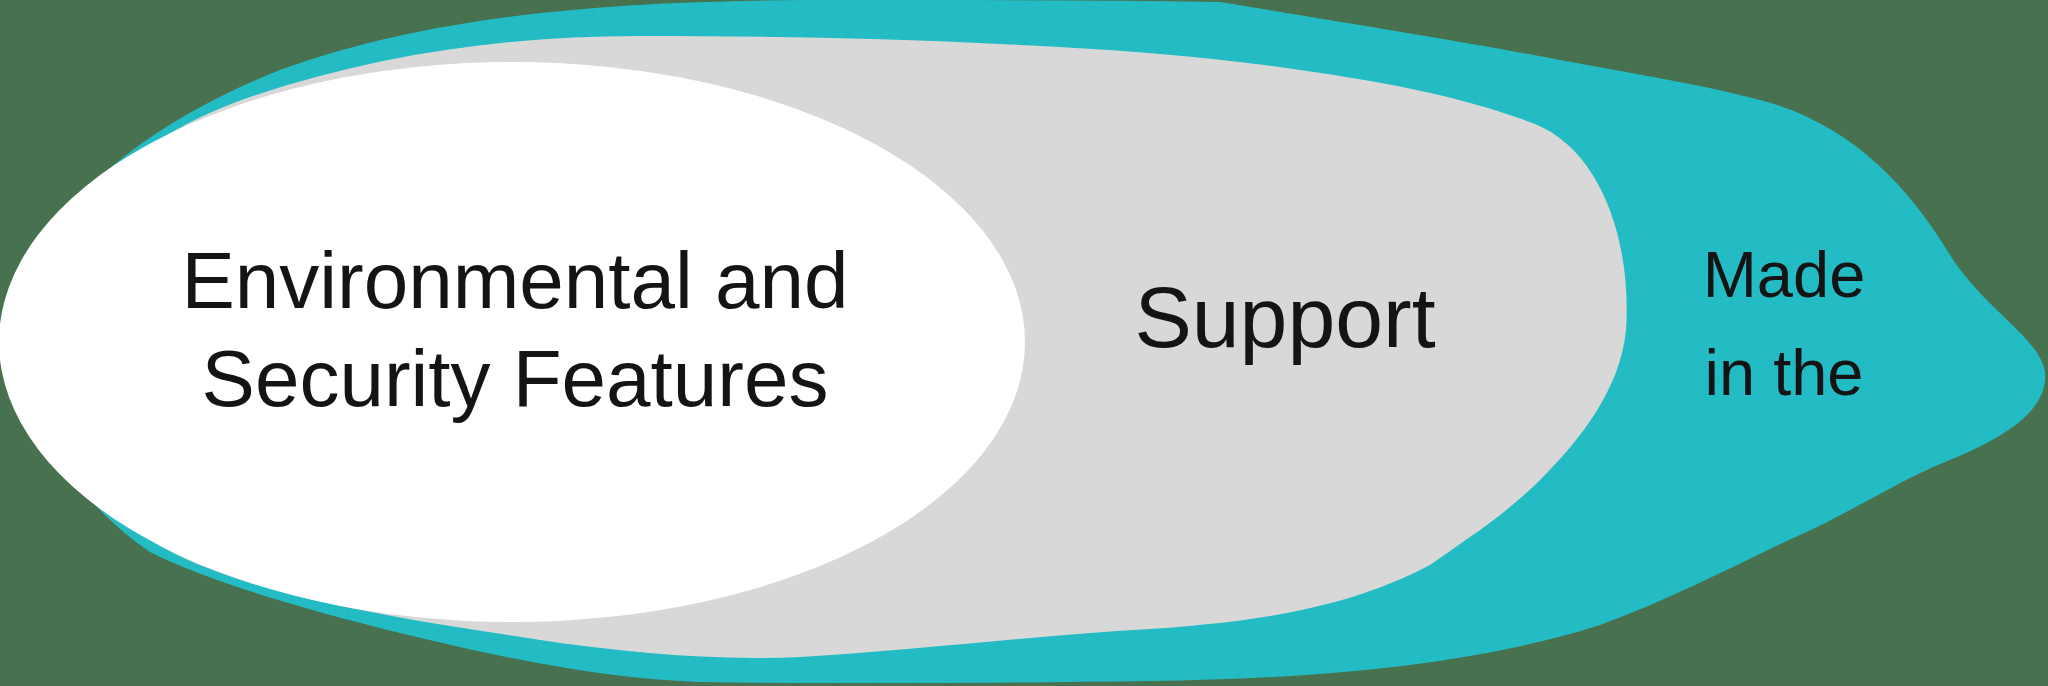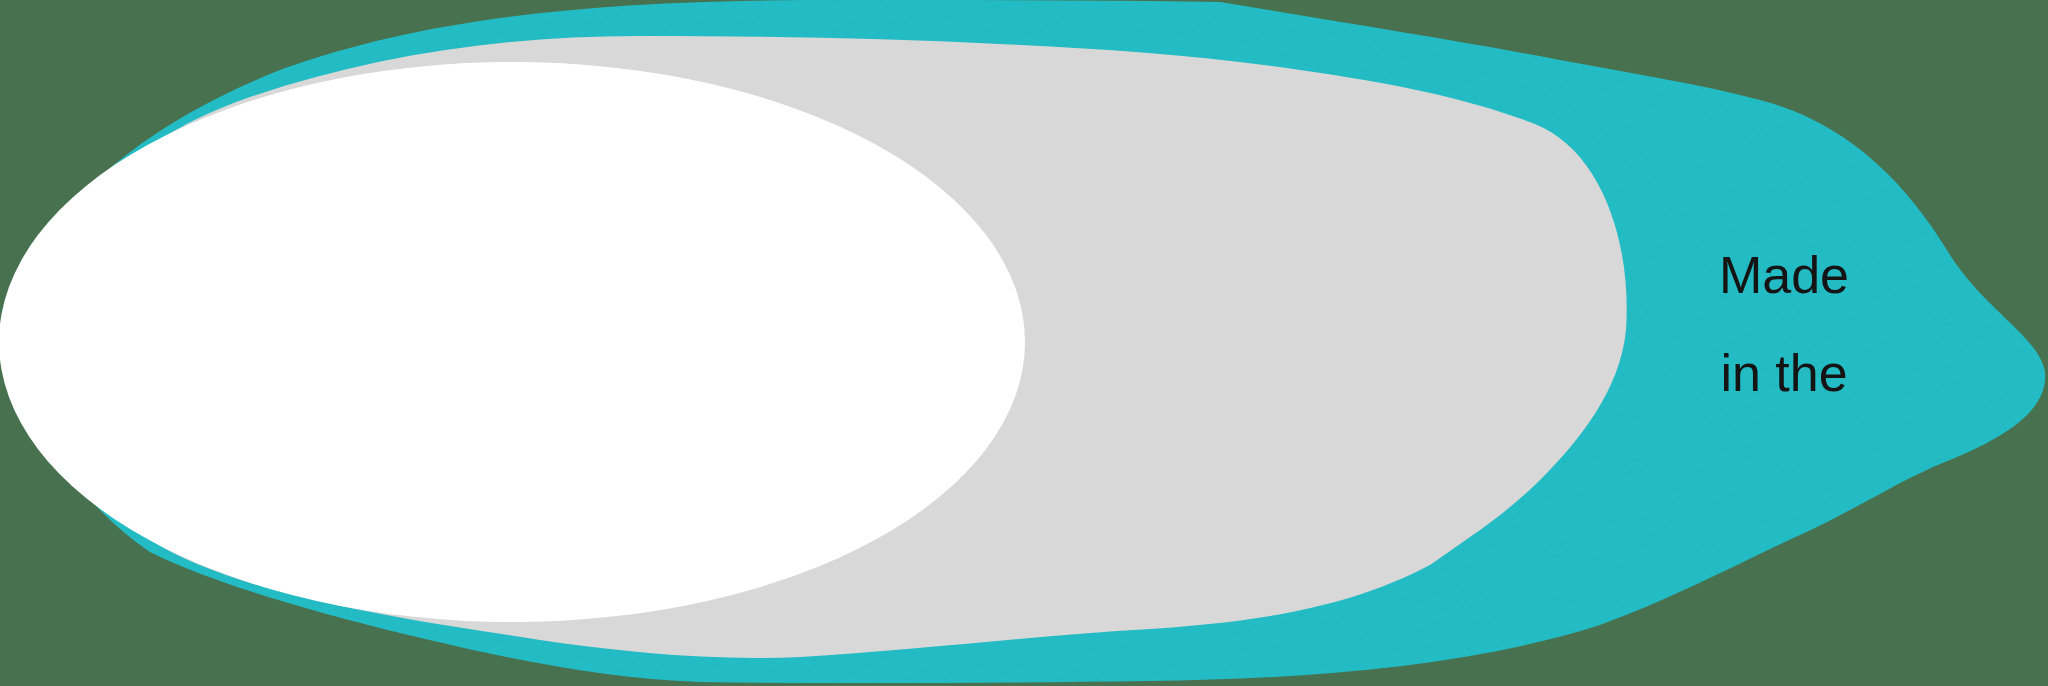--- a/index.html
+++ b/index.html
@@ -119,6 +119,10 @@
     <ellipse cx="512" cy="342" rx="513" ry="280" fill="#FFFFFF"></ellipse>
   </svg>
 
+  <div class="ring-label" id="label-inner">
+    <span class="line">Environmental and</span>
+    <span class="line">Security Features</span>
+  </div>
 
   <div class="ring-label" id="label-middle">
   </div>

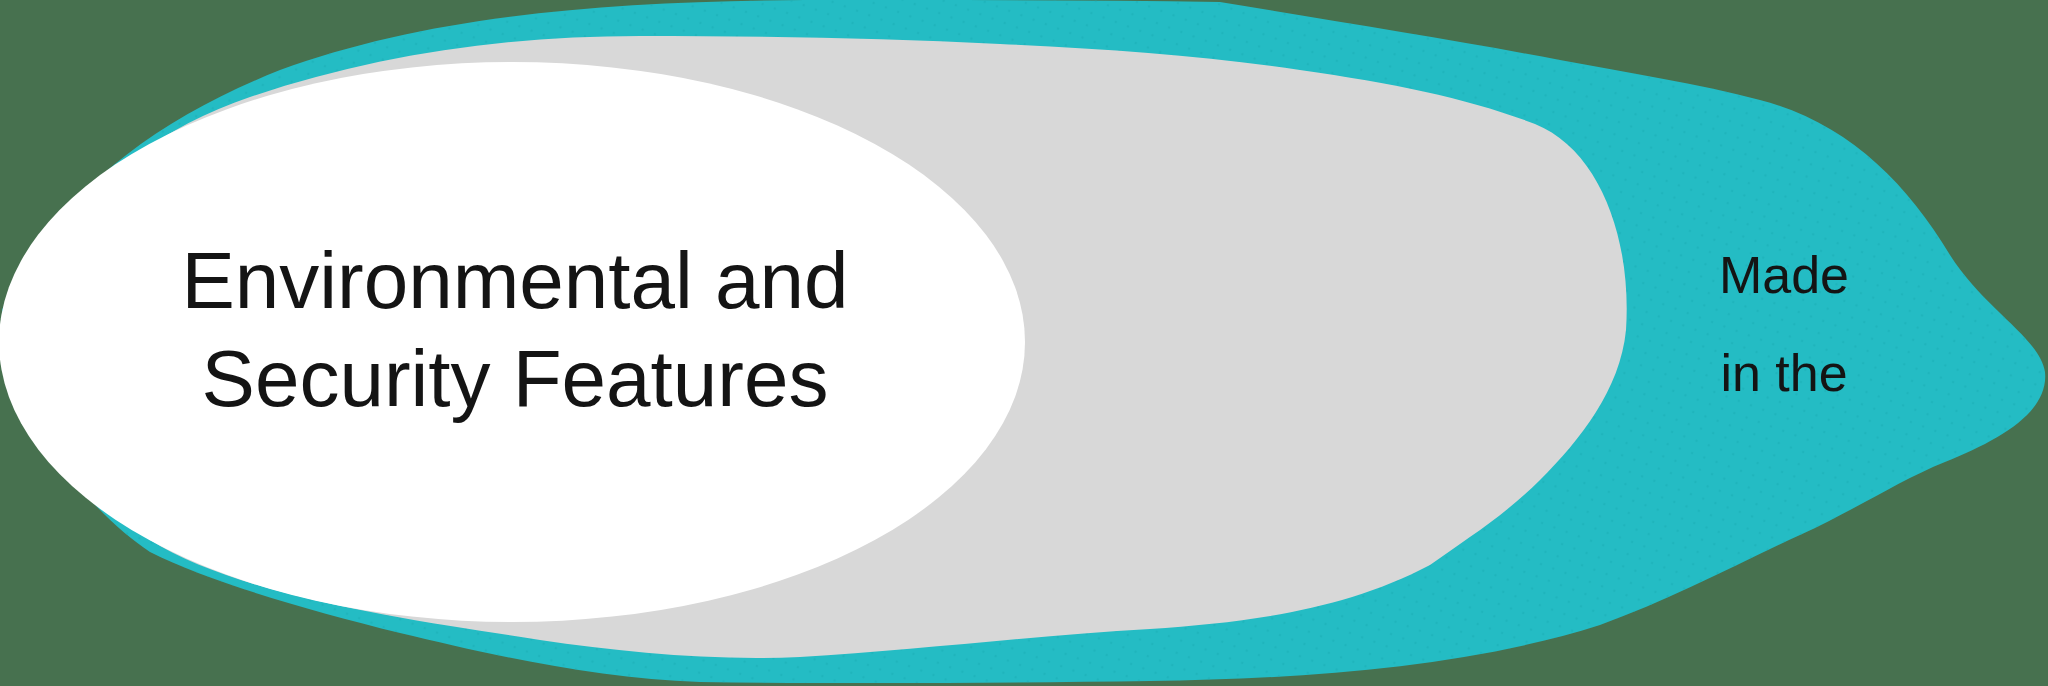--- a/index.html
+++ b/index.html
@@ -125,6 +125,7 @@
   </div>
 
   <div class="ring-label" id="label-middle">
+    <span class="line">Support</span>
   </div>
 
   <div class="ring-label" id="label-outer">

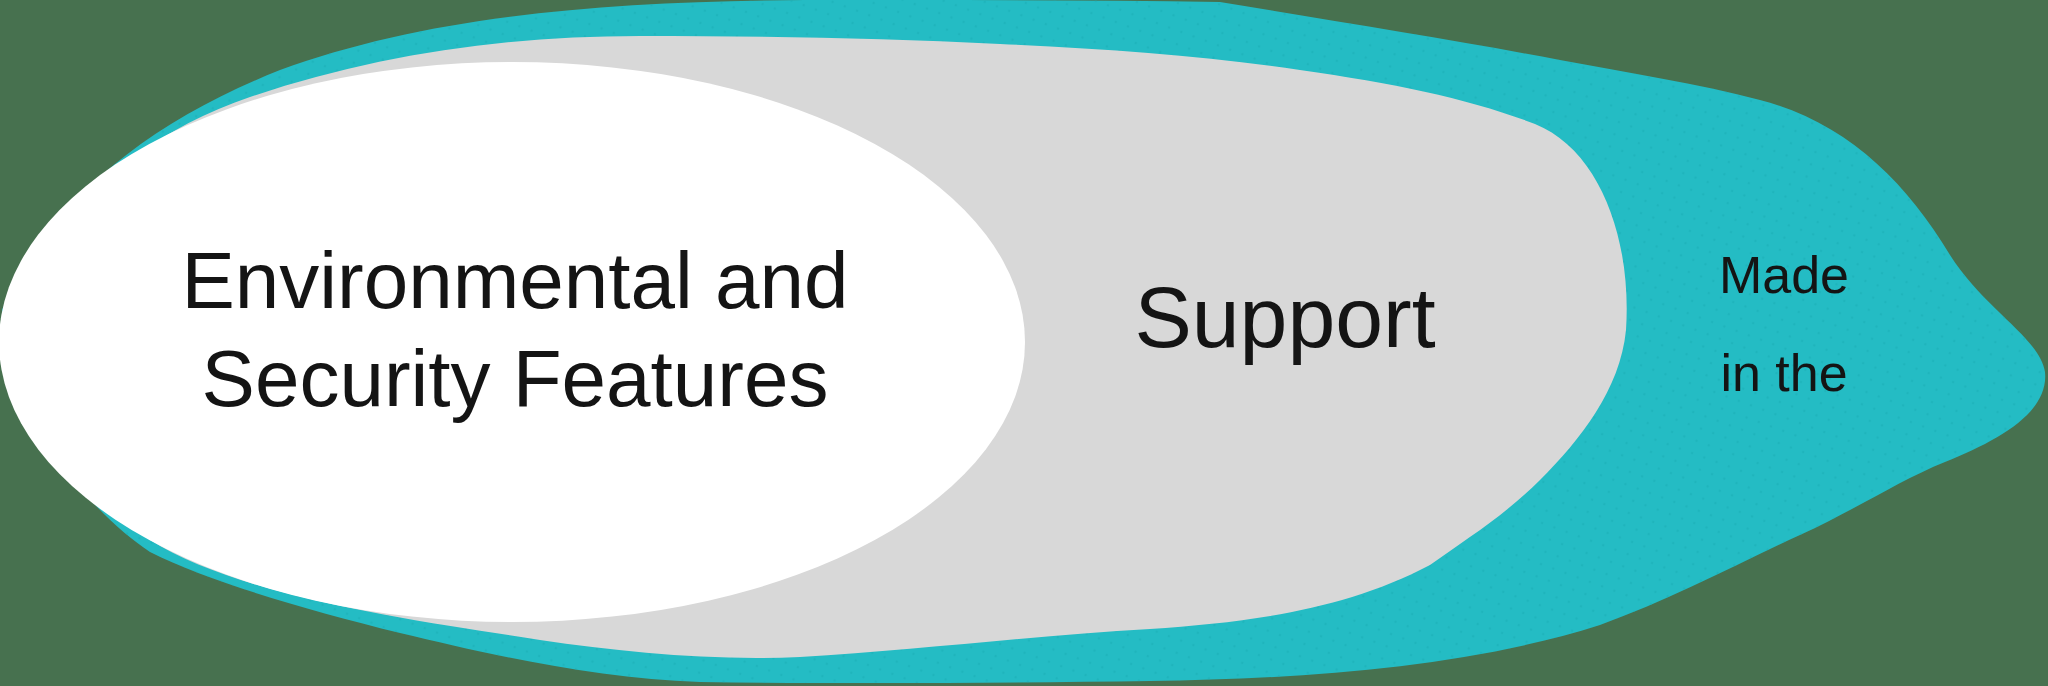--- a/index.html
+++ b/index.html
@@ -47,7 +47,7 @@
   #label-outer {
     left: 1784px;
     top: 324px;
-    font-size: 52px;
+    font-size: 65px;
     line-height: 98px;
   }
 </style>

